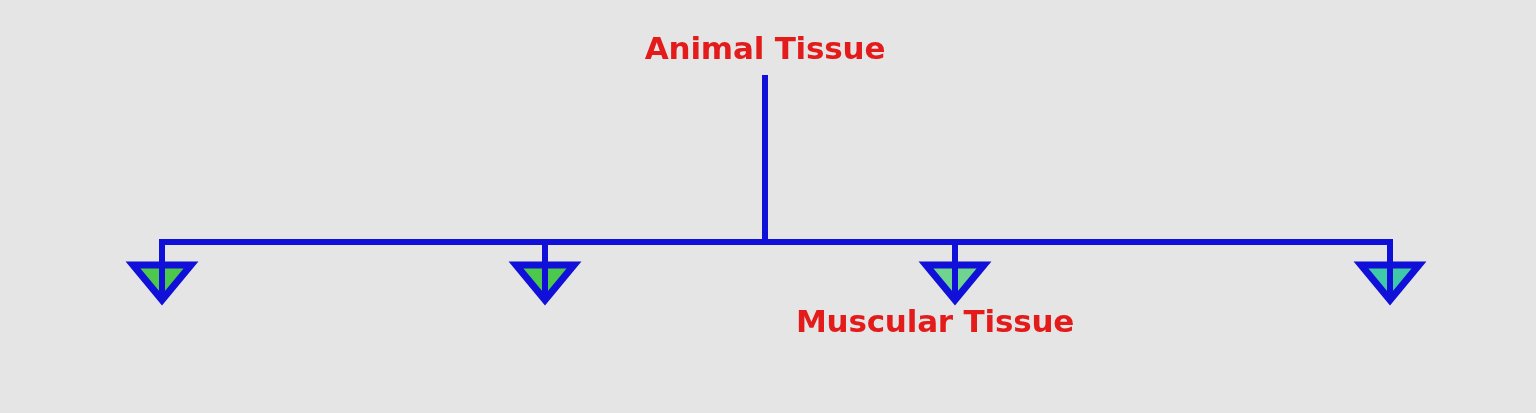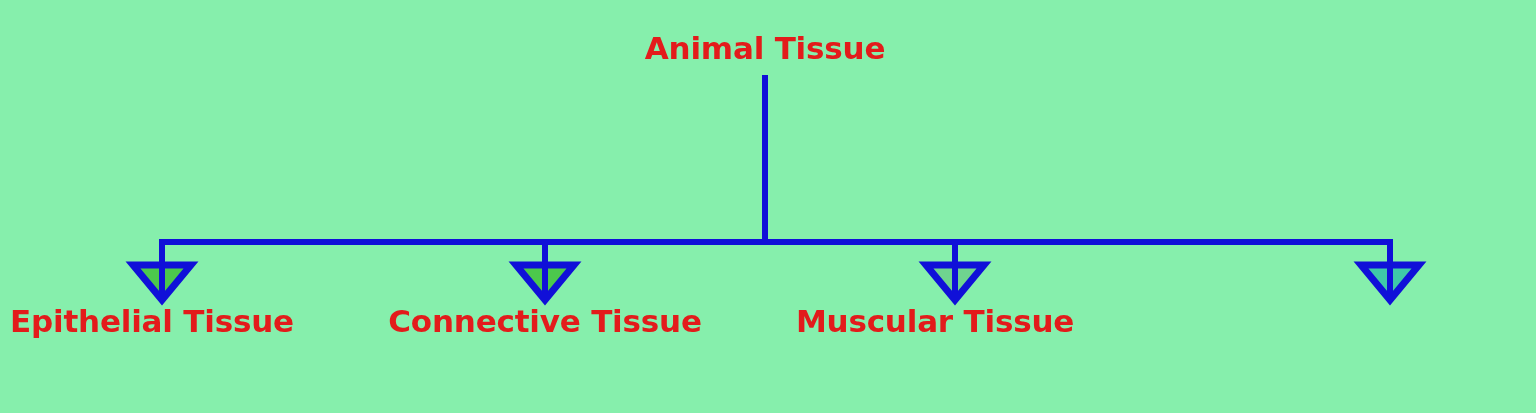--- a/index.html
+++ b/index.html
@@ -14,7 +14,7 @@
     position: relative;
     width: 1536px;
     height: 413px;
-    background: #86efac;
+    background: #e5e5e5;
     overflow: hidden;
   }
   #tree-svg {

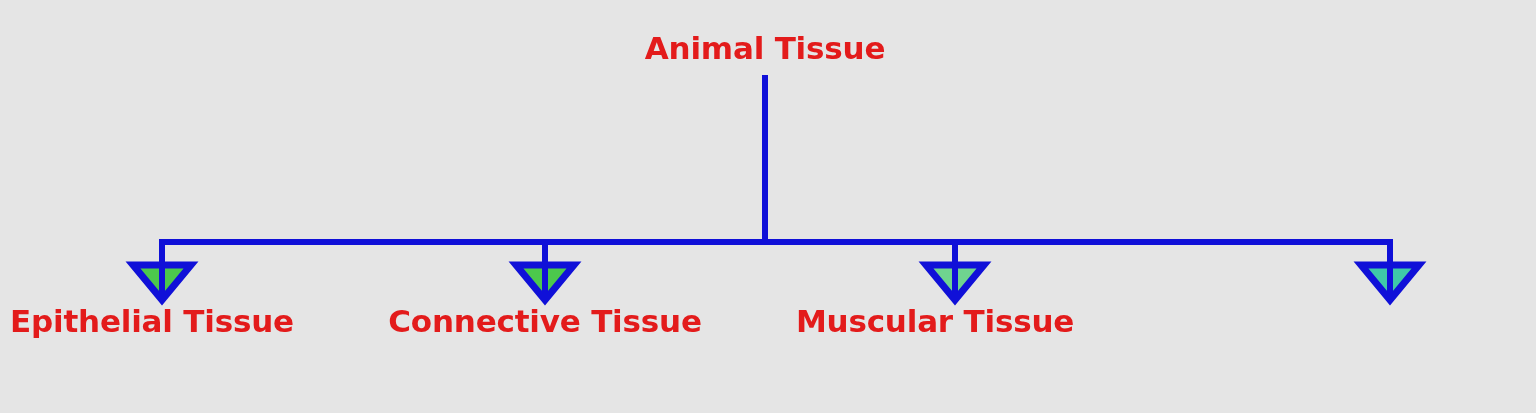--- a/index.html
+++ b/index.html
@@ -82,7 +82,6 @@
 
   <div class="node-label" id="root-label" style="left:765px;">Animal Tissue</div>
 
-  <div class="node-label leaf-label" style="left:152px;">Epithelial Tissue</div>
 
   <div class="node-label leaf-label" style="left:545px;">Connective Tissue</div>
 

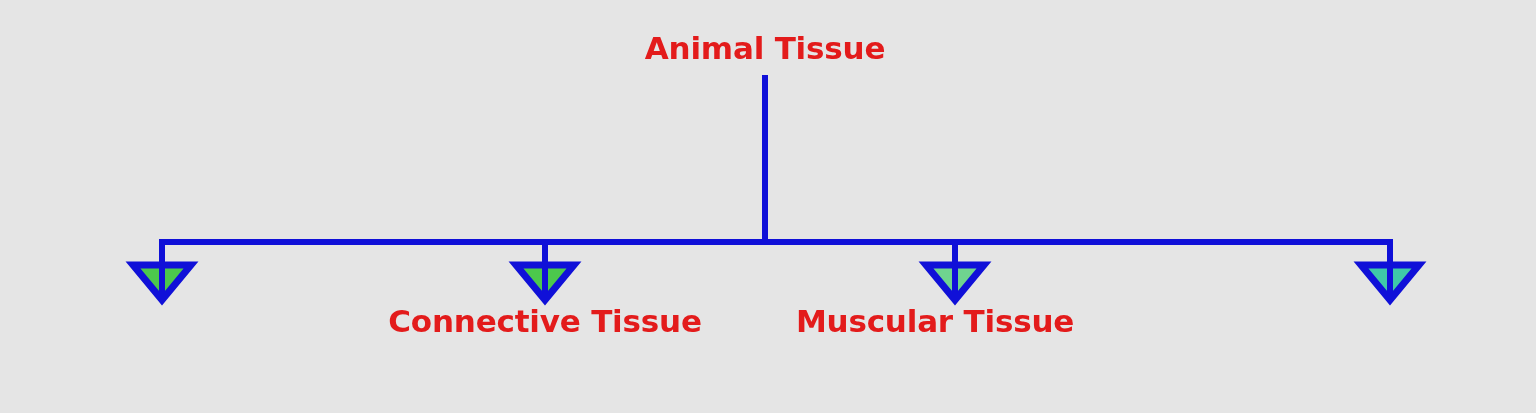--- a/index.html
+++ b/index.html
@@ -83,7 +83,6 @@
   <div class="node-label" id="root-label" style="left:765px;">Animal Tissue</div>
 
 
-  <div class="node-label leaf-label" style="left:545px;">Connective Tissue</div>
 
   <div class="node-label leaf-label" style="left:935px;">Muscular Tissue</div>
 

